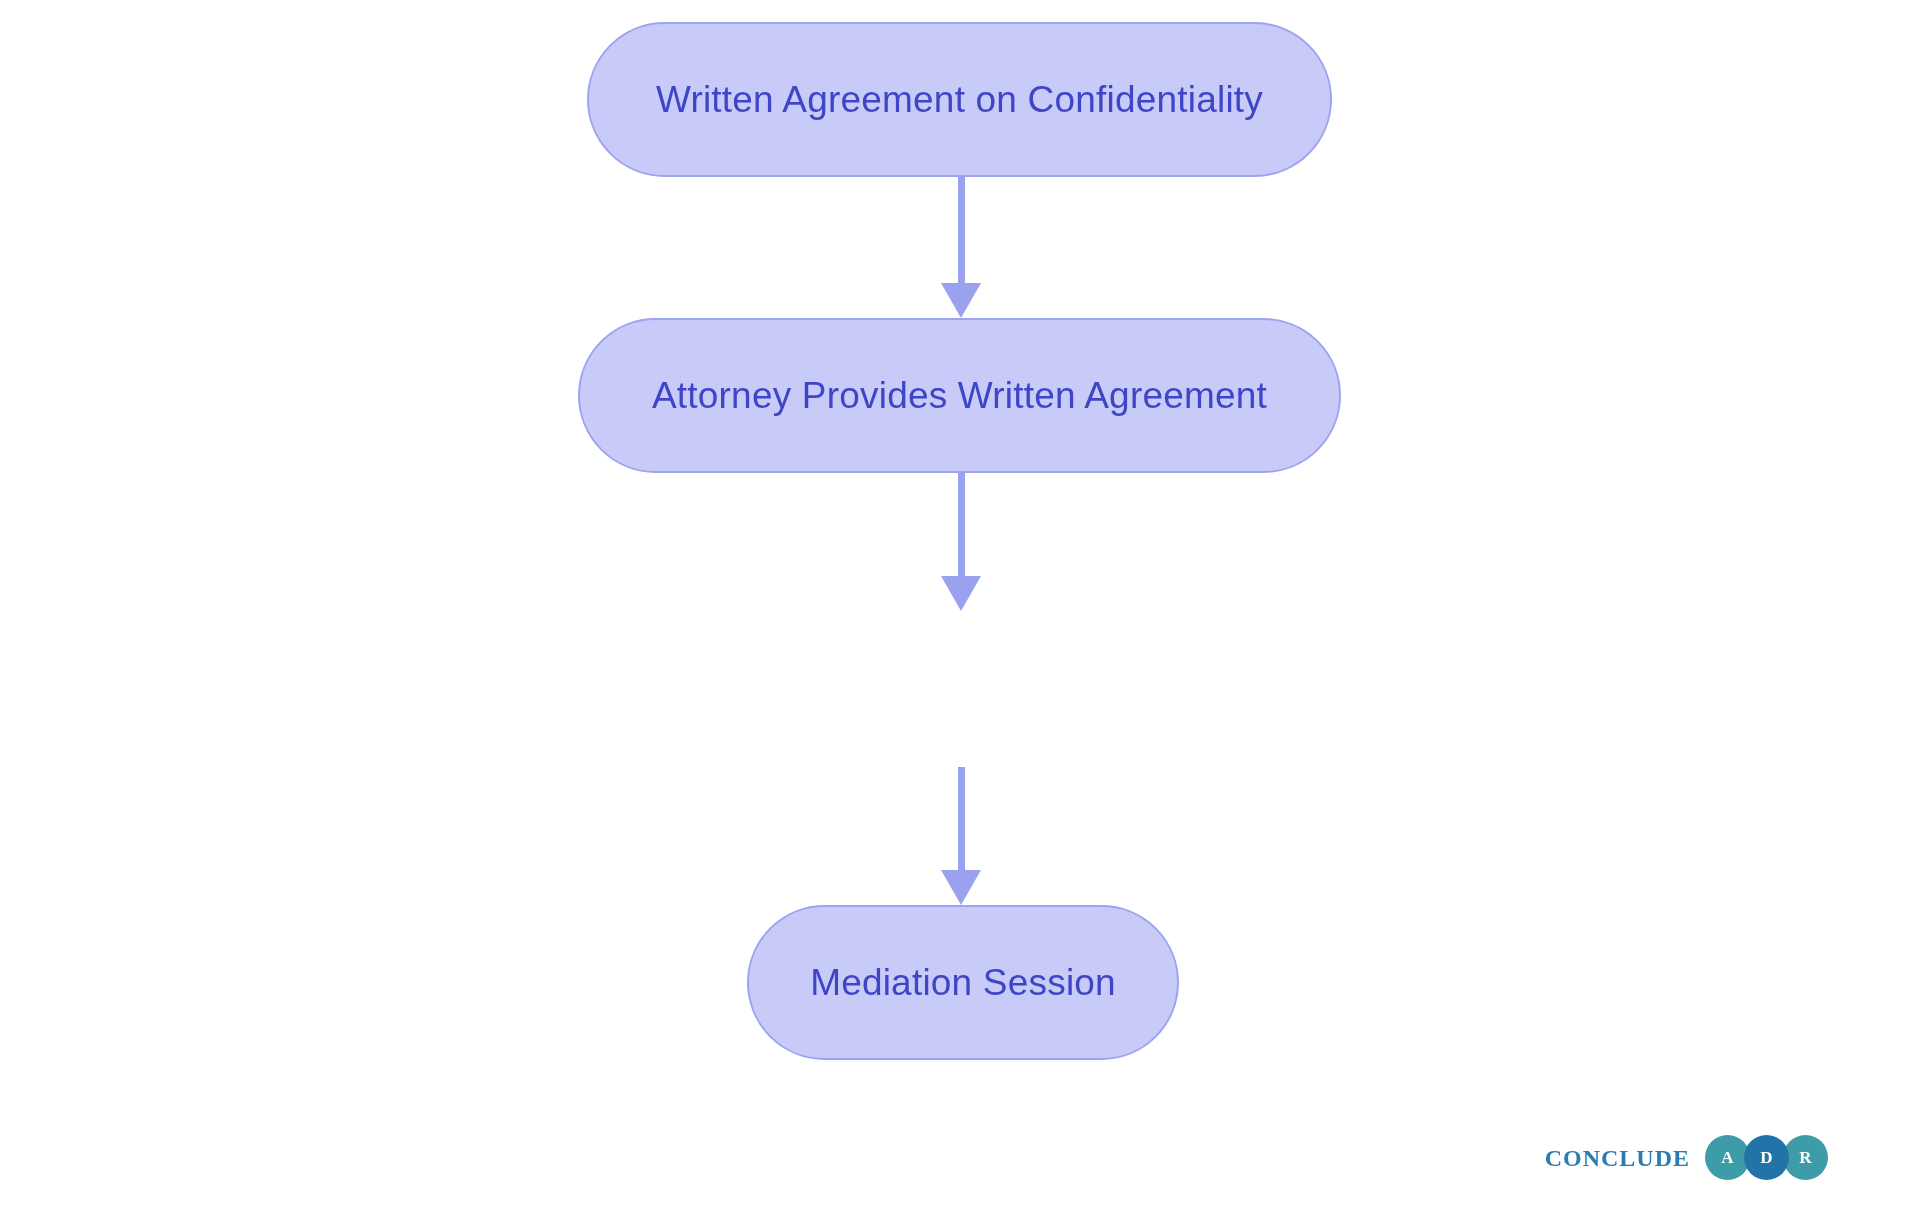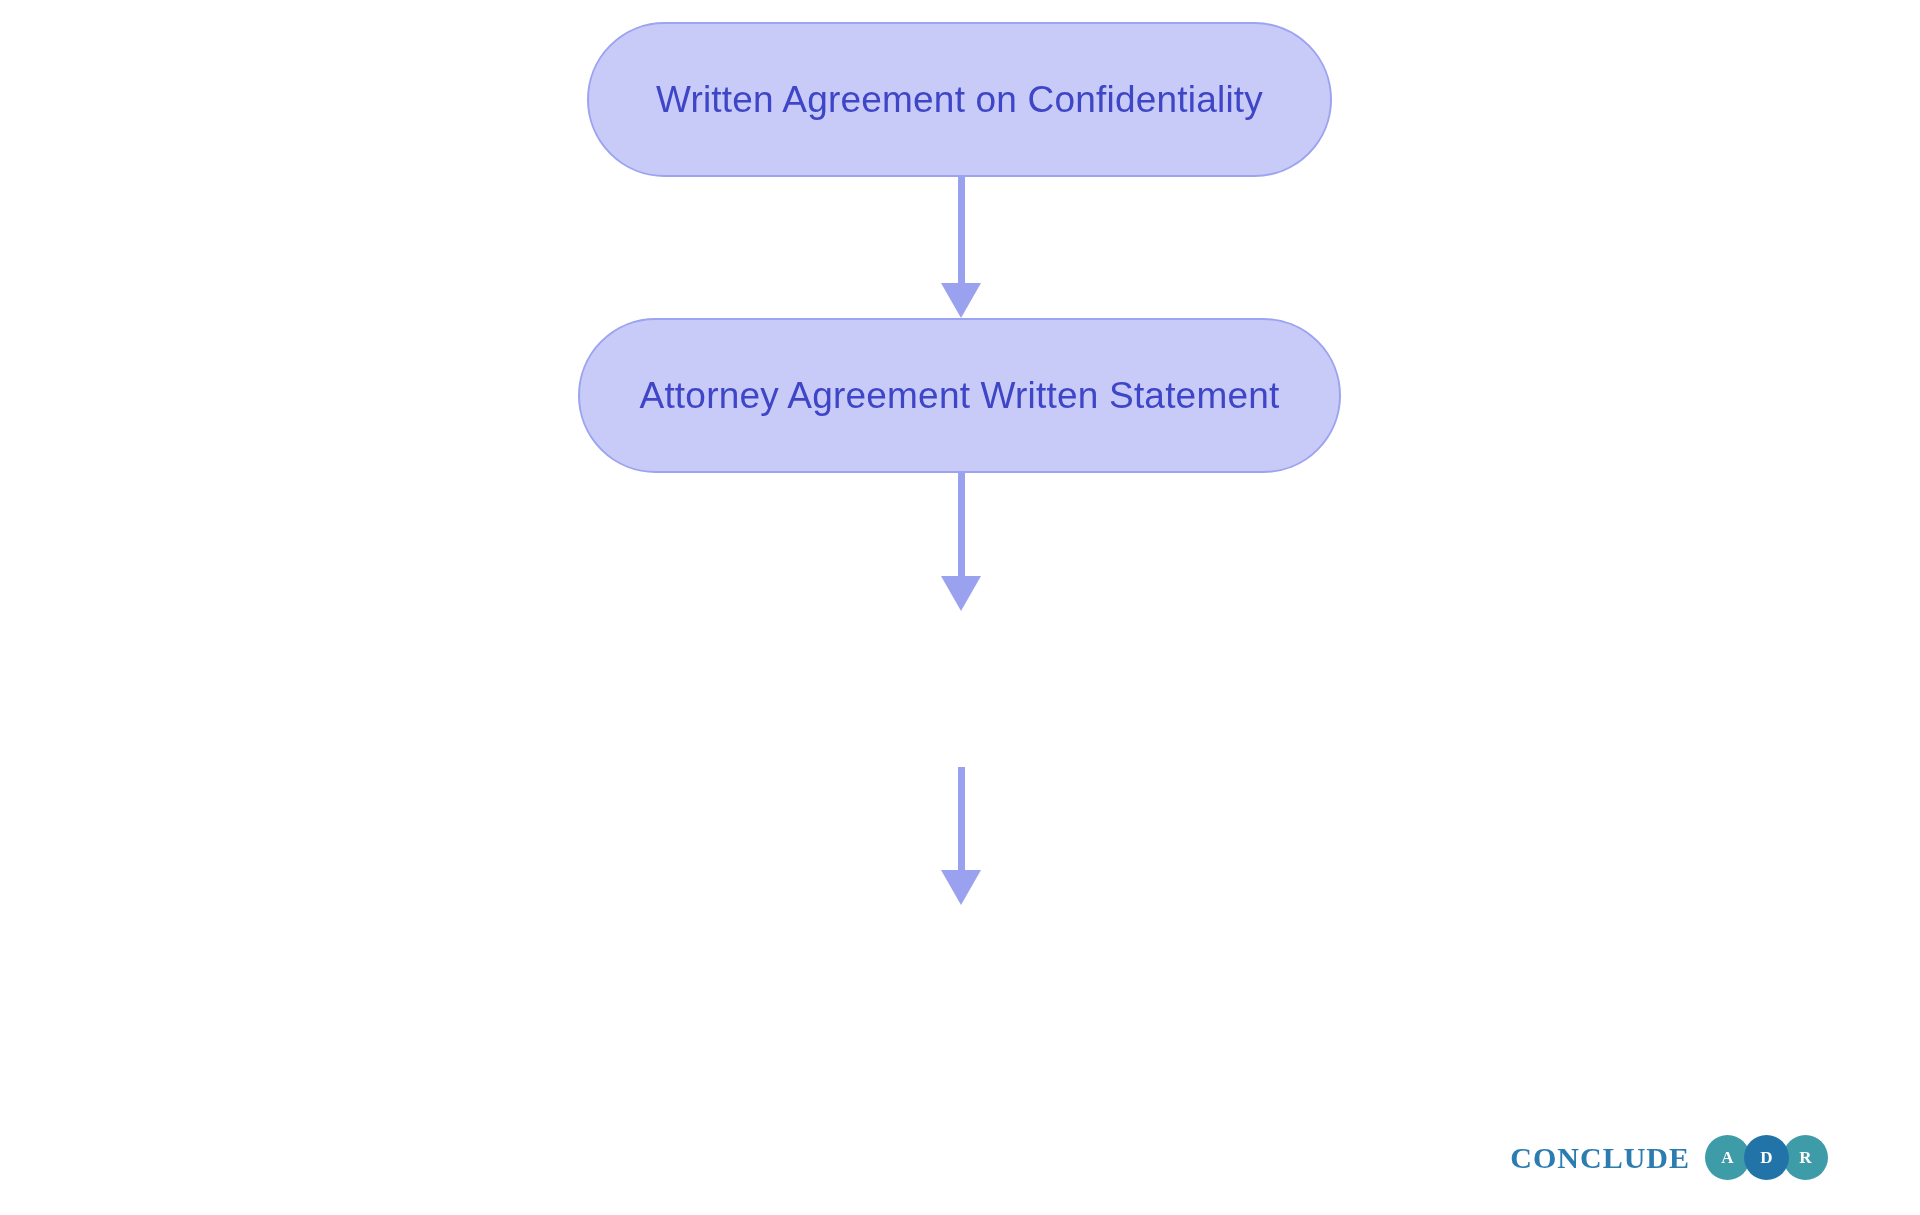--- a/index.html
+++ b/index.html
@@ -118,7 +118,7 @@
   </div>
 
   <div class="node node2">
-    <span>Attorney Agreement Written Statement</span>
+    <span>Attorney Provides Written Agreement</span>
   </div>
 
   <div class="arrow arrow2">

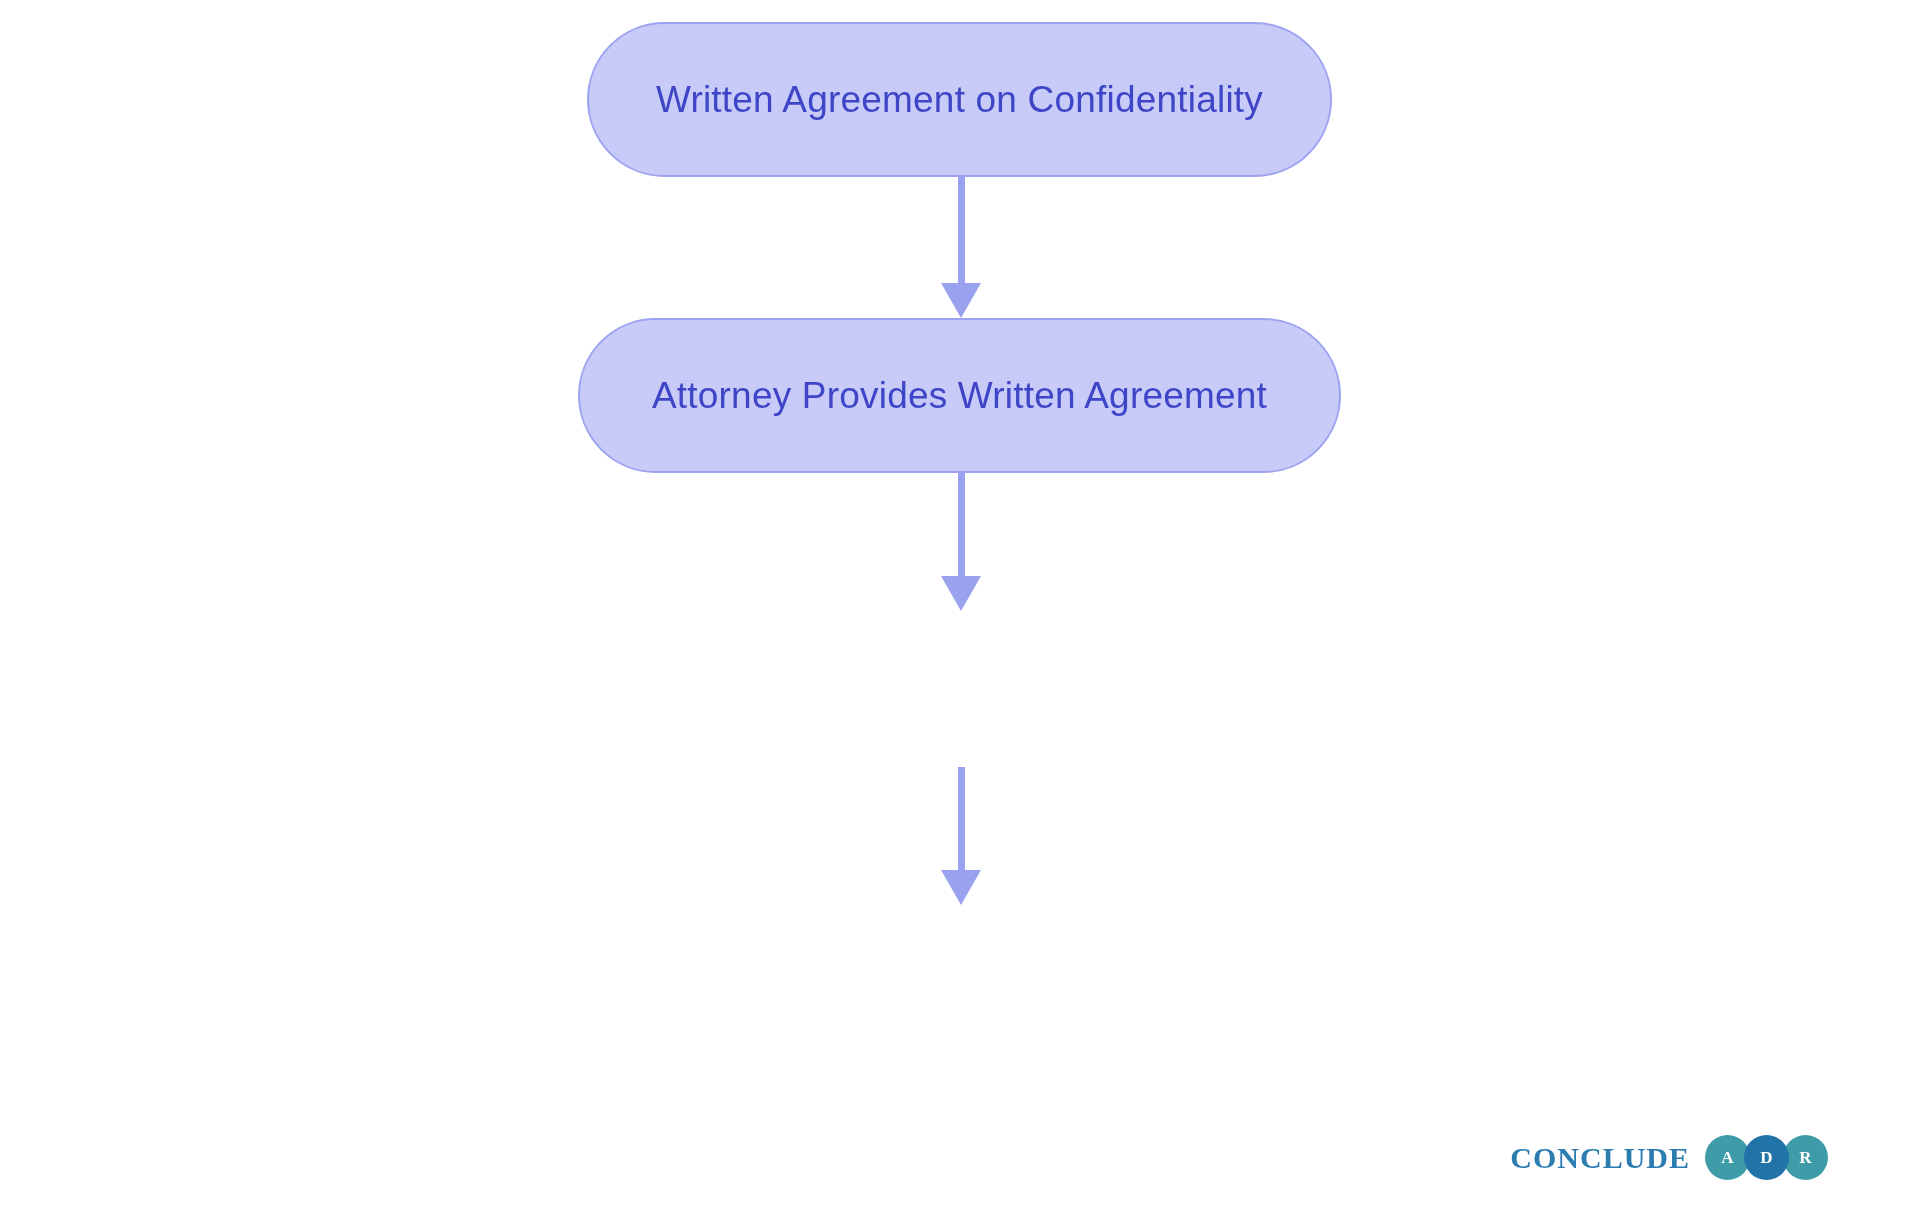--- a/index.html
+++ b/index.html
@@ -132,6 +132,9 @@
     <div class="head"></div>
   </div>
 
+  <div class="node node4">
+    <span>Mediation Session</span>
+  </div>
 
   <div class="logo">
     <span class="wordmark">CONCLUDE</span>

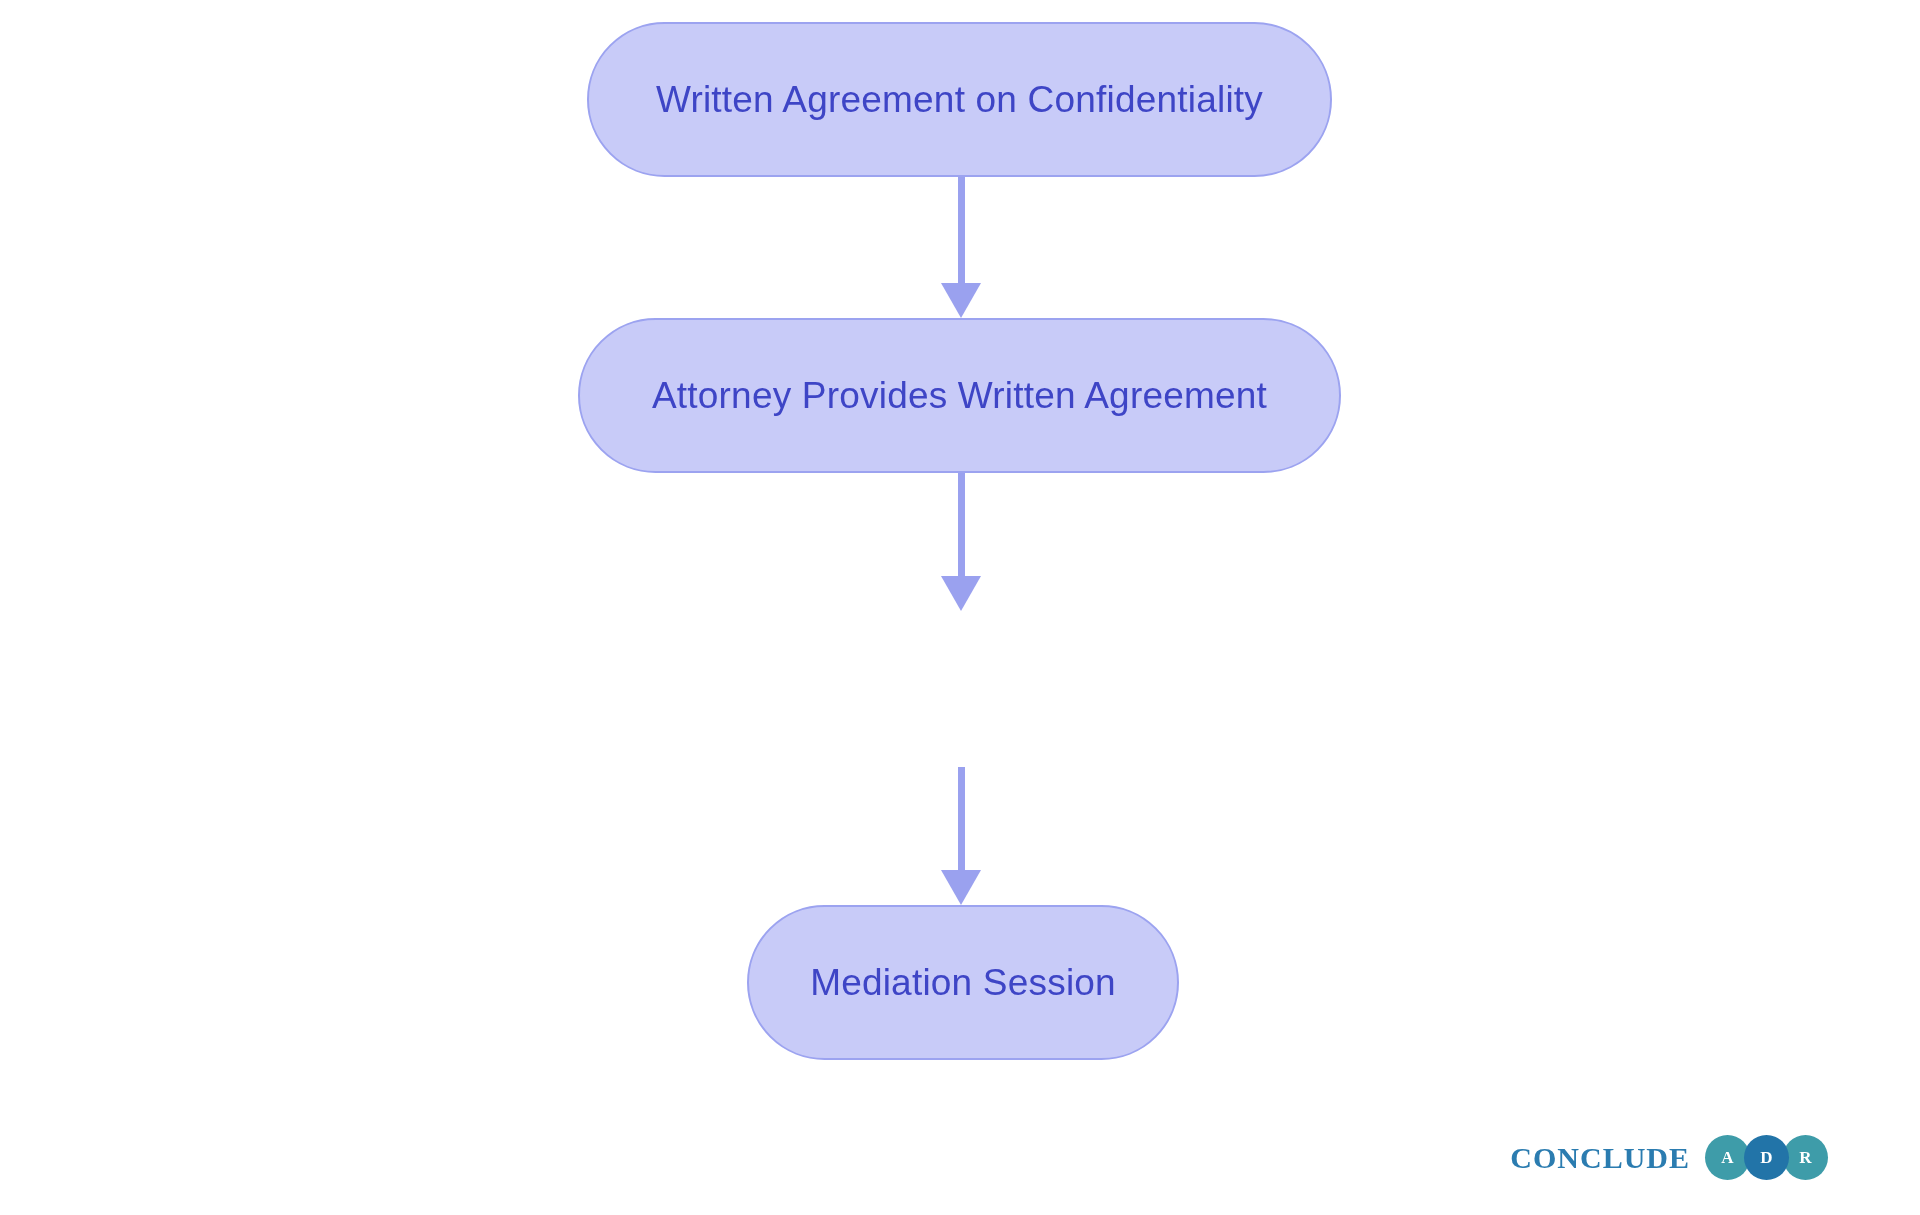--- a/index.html
+++ b/index.html
@@ -80,7 +80,7 @@
     line-height: 46px;
     font-family: "Liberation Serif", serif;
     font-weight: bold;
-    font-size: 30px;
+    font-size: 24px;
     letter-spacing: 1px;
     color: var(--logo-text, #2b7cb0);
     white-space: nowrap;

